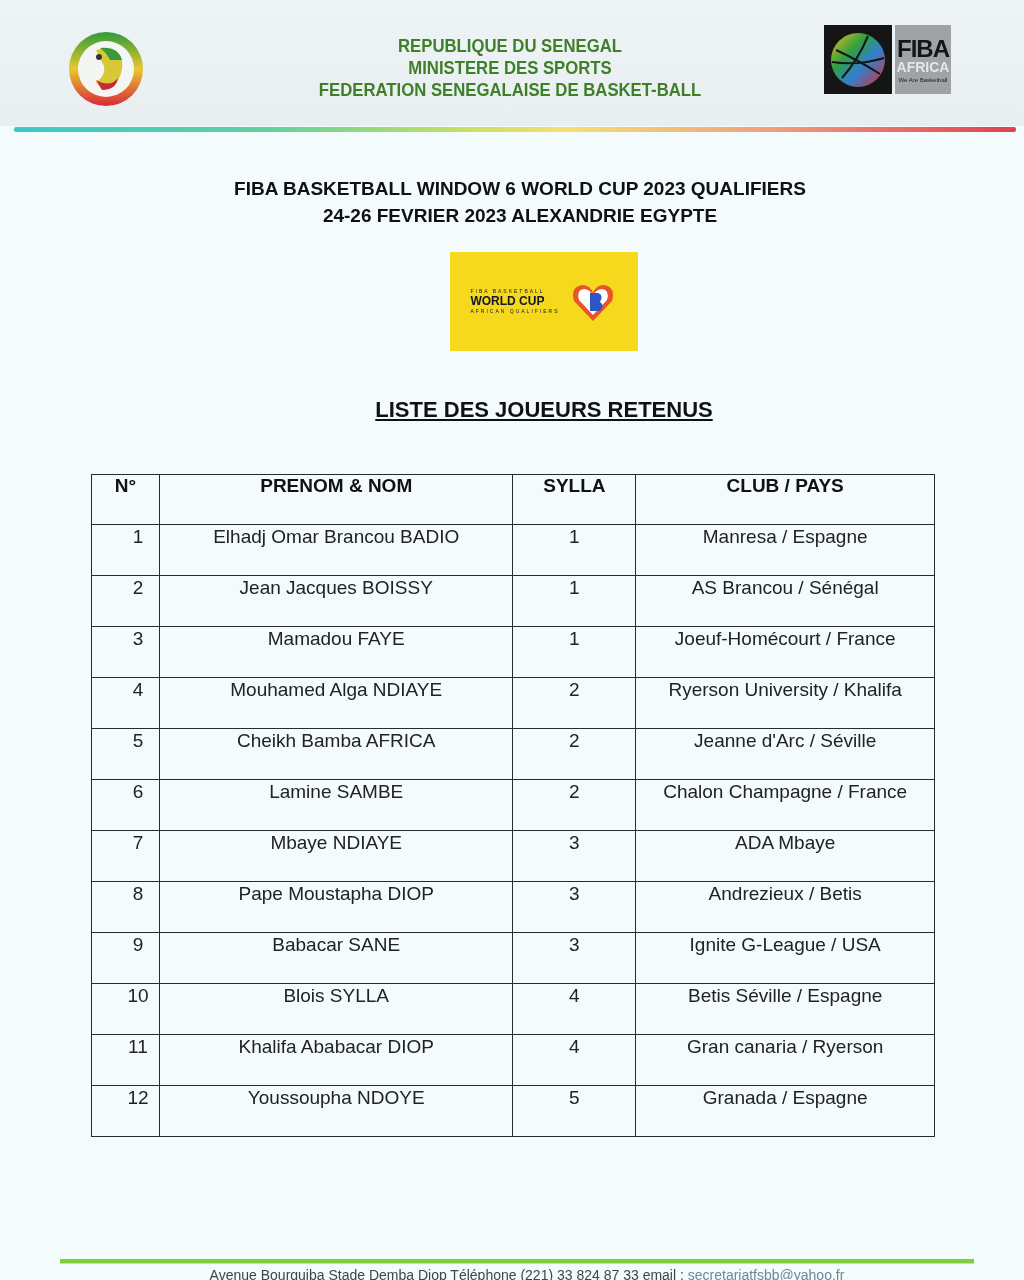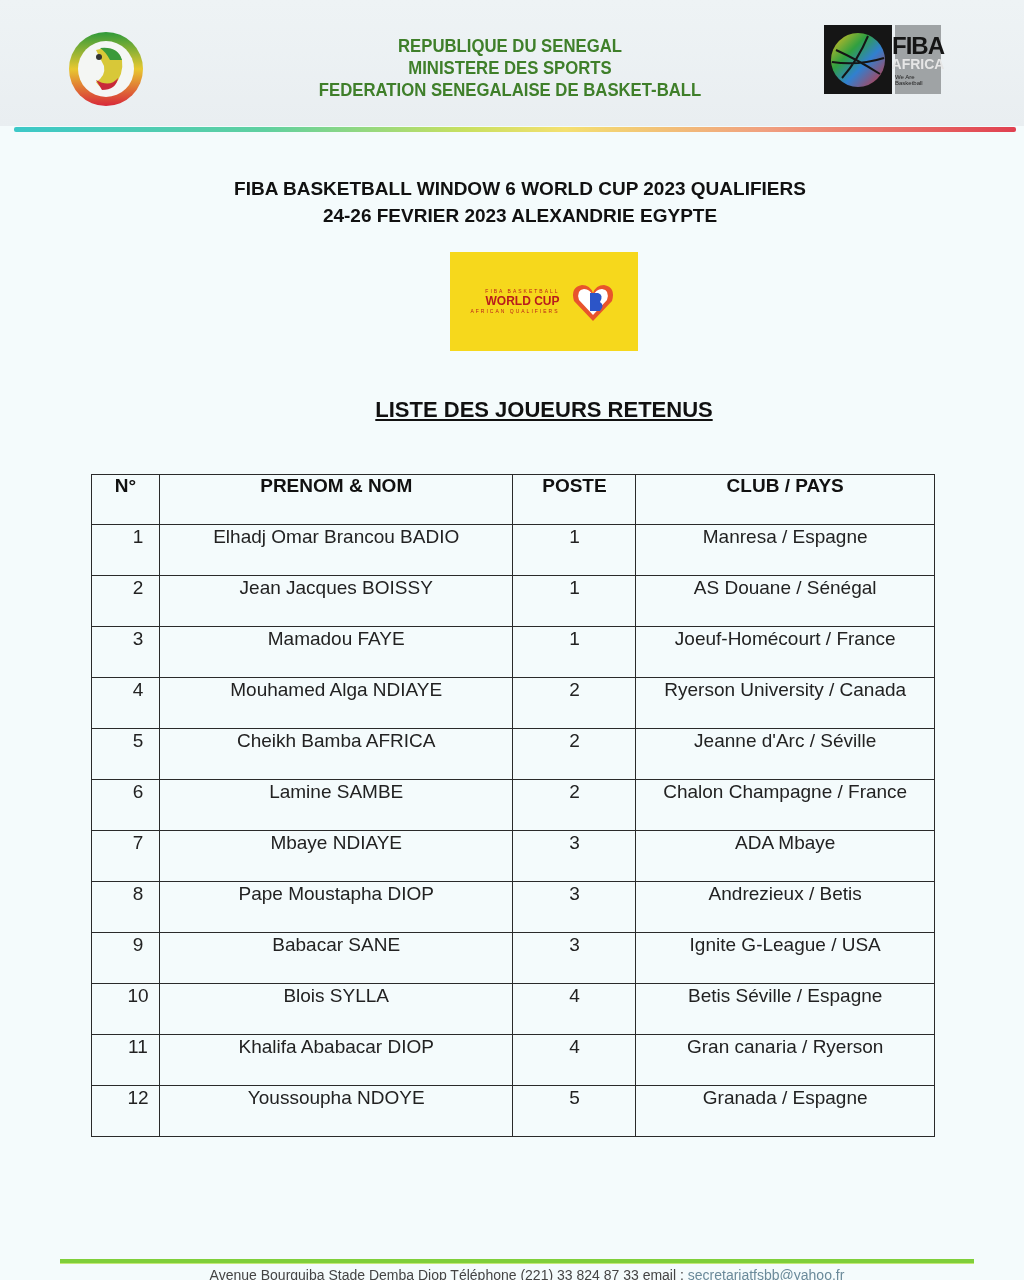--- a/index.html
+++ b/index.html
@@ -31,7 +31,7 @@
     display: flex; gap: 3px;
   }
   .fiba-ball { width: 68px; height: 69px; background: #151515; display: flex; align-items: center; justify-content: center; }
-  .fiba-text-box { width: 46px; height: 69px; background: #9fa3a5; display: flex; flex-direction: column; align-items: center; justify-content: center; }
+  .fiba-text-box { width: 56px; height: 69px; background: #9fa3a5; display: flex; flex-direction: column; align-items: center; justify-content: center; }
   .fiba-word { font-weight: bold; font-size: 24px; color: #151515; letter-spacing: -1px; line-height: 24px; }
   .fiba-africa { font-size: 14px; color: #e6e6e6; font-weight: bold; line-height: 12px; }
   .fiba-slogan { font-size: 6px; color: #222; margin-top: 4px; }

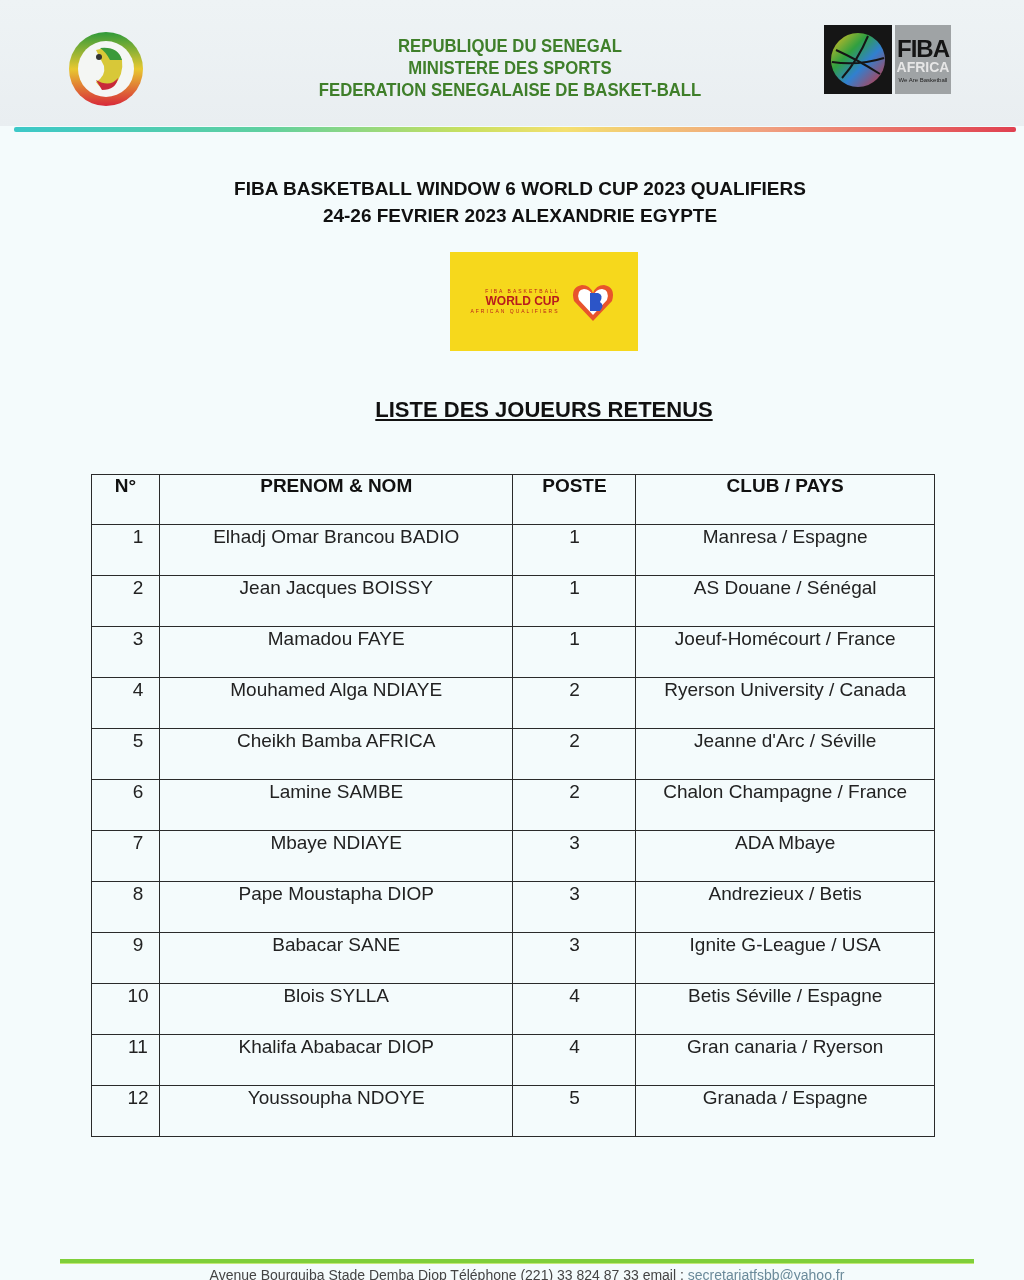--- a/index.html
+++ b/index.html
@@ -44,7 +44,7 @@
     position: absolute; left: 450px; top: 252px; width: 188px; height: 99px;
     background: #f6d81c; display: flex; align-items: center; justify-content: center; gap: 8px;
   }
-  .wc-text { color: #b91c1c; text-align: right; }
+  .wc-text { color: #0f172a; text-align: left; }
   .wc-small { font-size: 5px; letter-spacing: 2px; line-height: 7px; }
   .wc-main { font-size: 12px; font-weight: bold; line-height: 13px; }
   .list-title {

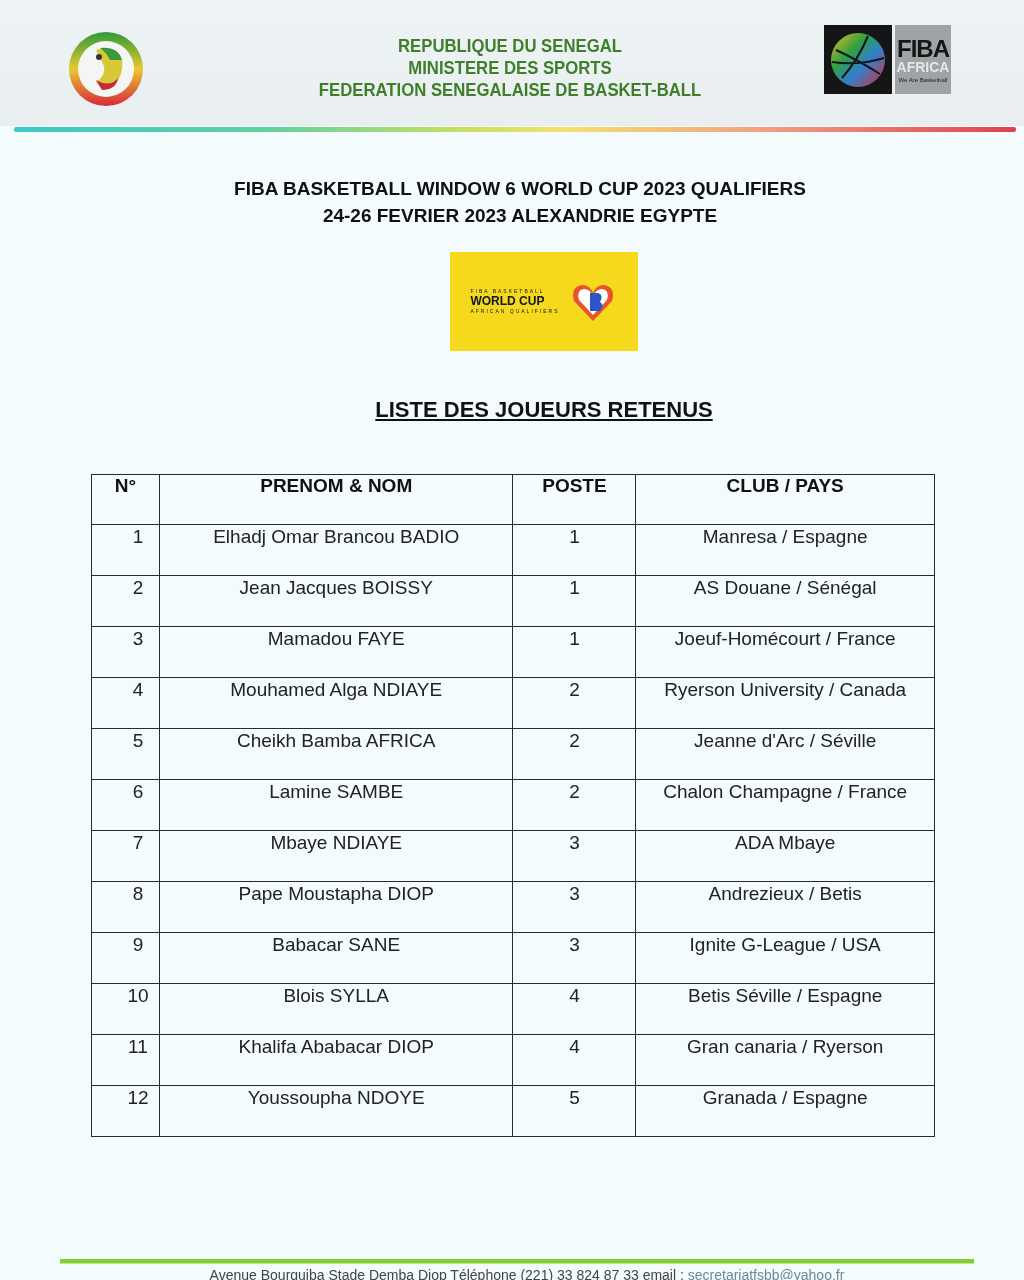--- a/index.html
+++ b/index.html
@@ -155,7 +155,7 @@
     <tr>
       <th>N°</th>
       <th>PRENOM &amp; NOM</th>
-      <th>POSTE</th>
+      <th>SYLLA</th>
       <th>CLUB / PAYS</th>
     </tr>
   </thead>

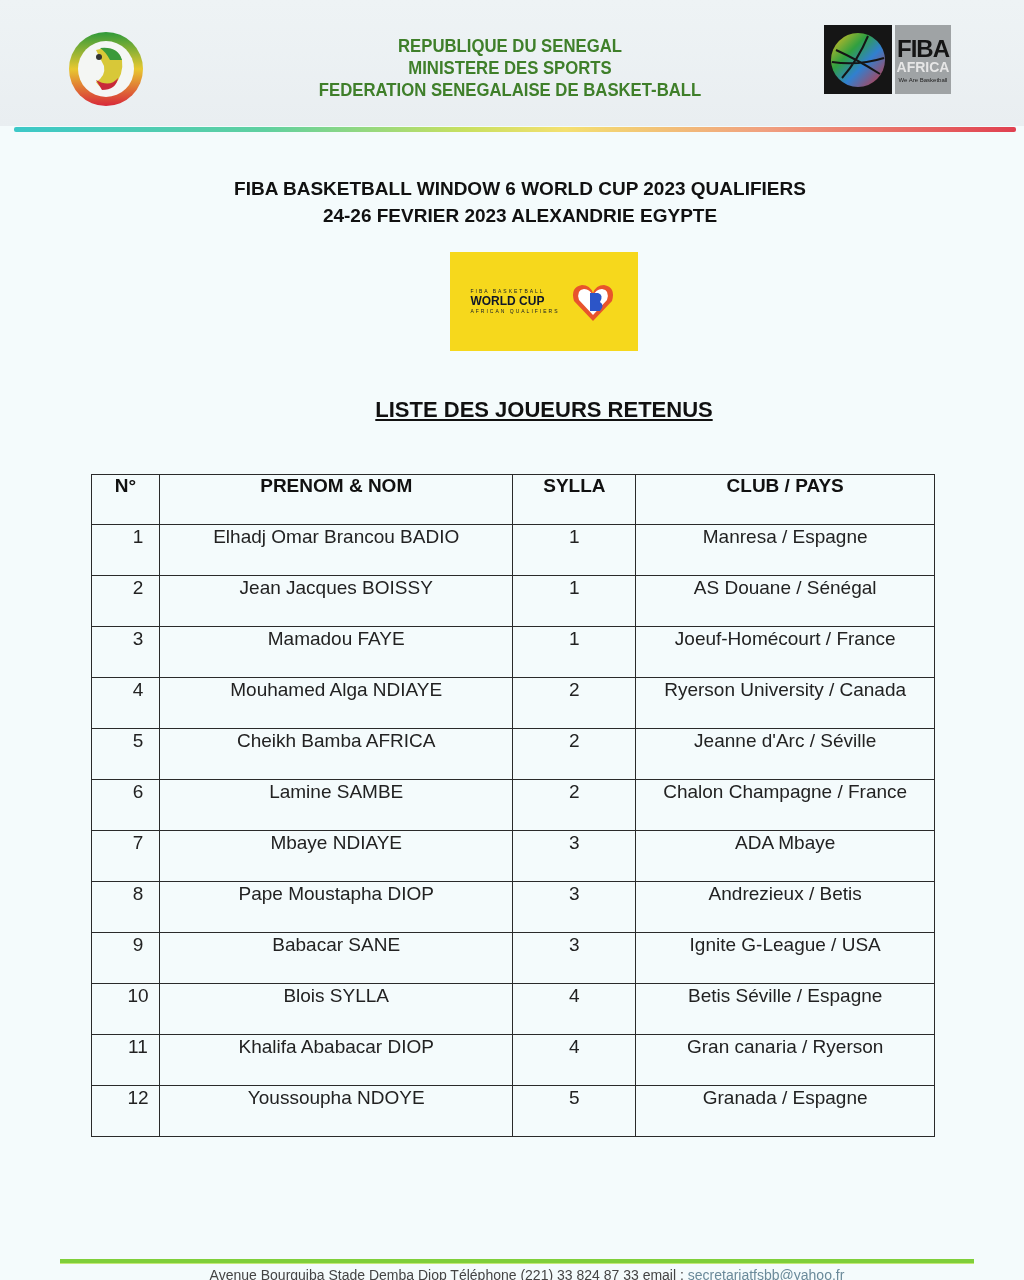--- a/index.html
+++ b/index.html
@@ -170,7 +170,7 @@
         <td class="num">2</td>
         <td>Jean Jacques BOISSY</td>
         <td>1</td>
-        <td>AS Douane / Sénégal</td>
+        <td>AS Brancou / Sénégal</td>
       </tr>
     <tr>
         <td class="num">3</td>

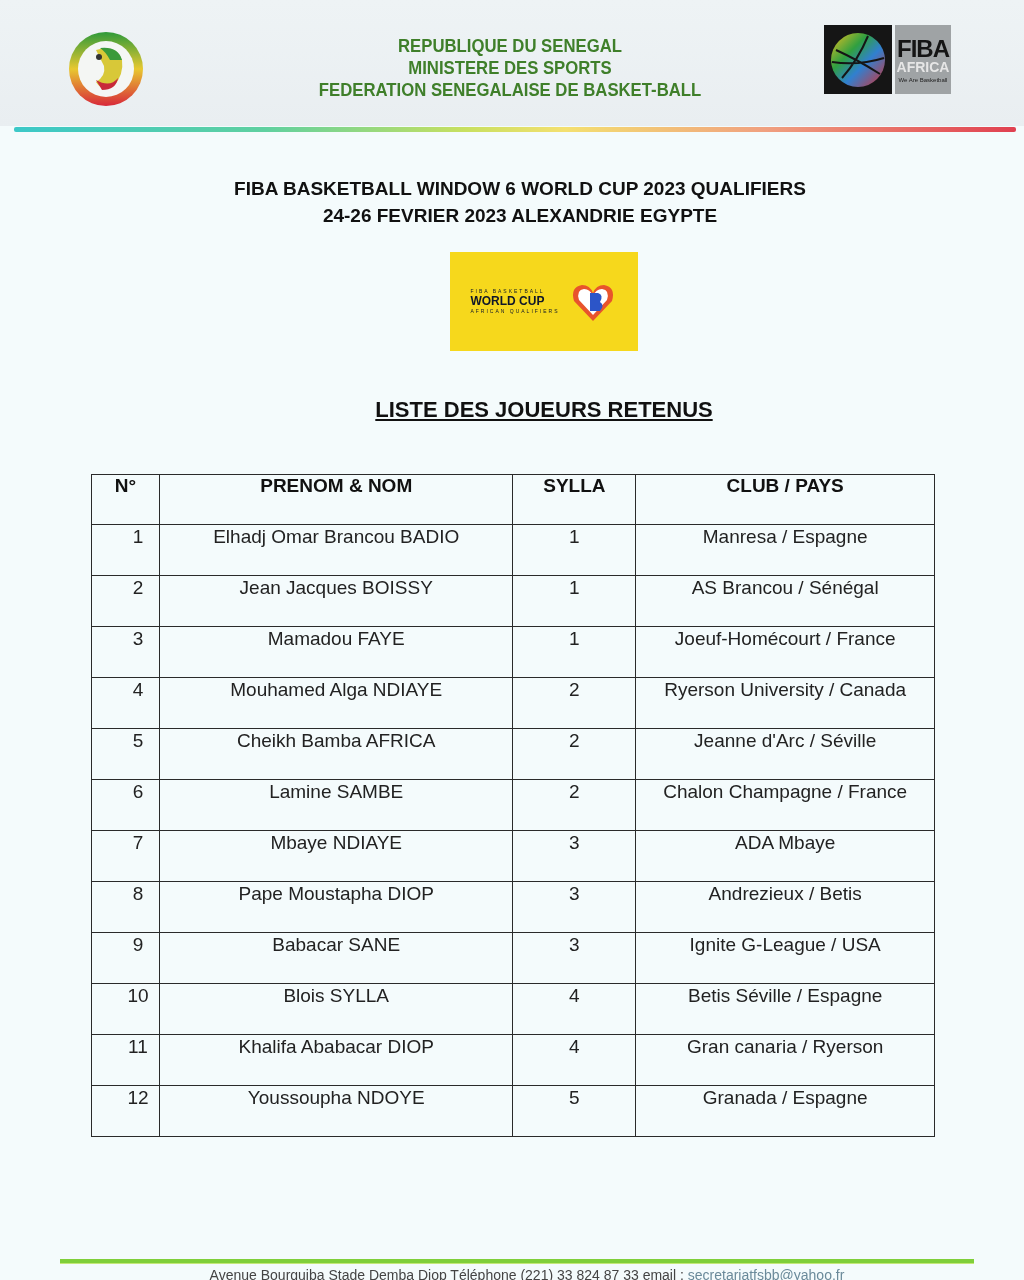--- a/index.html
+++ b/index.html
@@ -182,7 +182,7 @@
         <td class="num">4</td>
         <td>Mouhamed Alga NDIAYE</td>
         <td>2</td>
-        <td>Ryerson University / Canada</td>
+        <td>Ryerson University / Khalifa</td>
       </tr>
     <tr>
         <td class="num">5</td>

